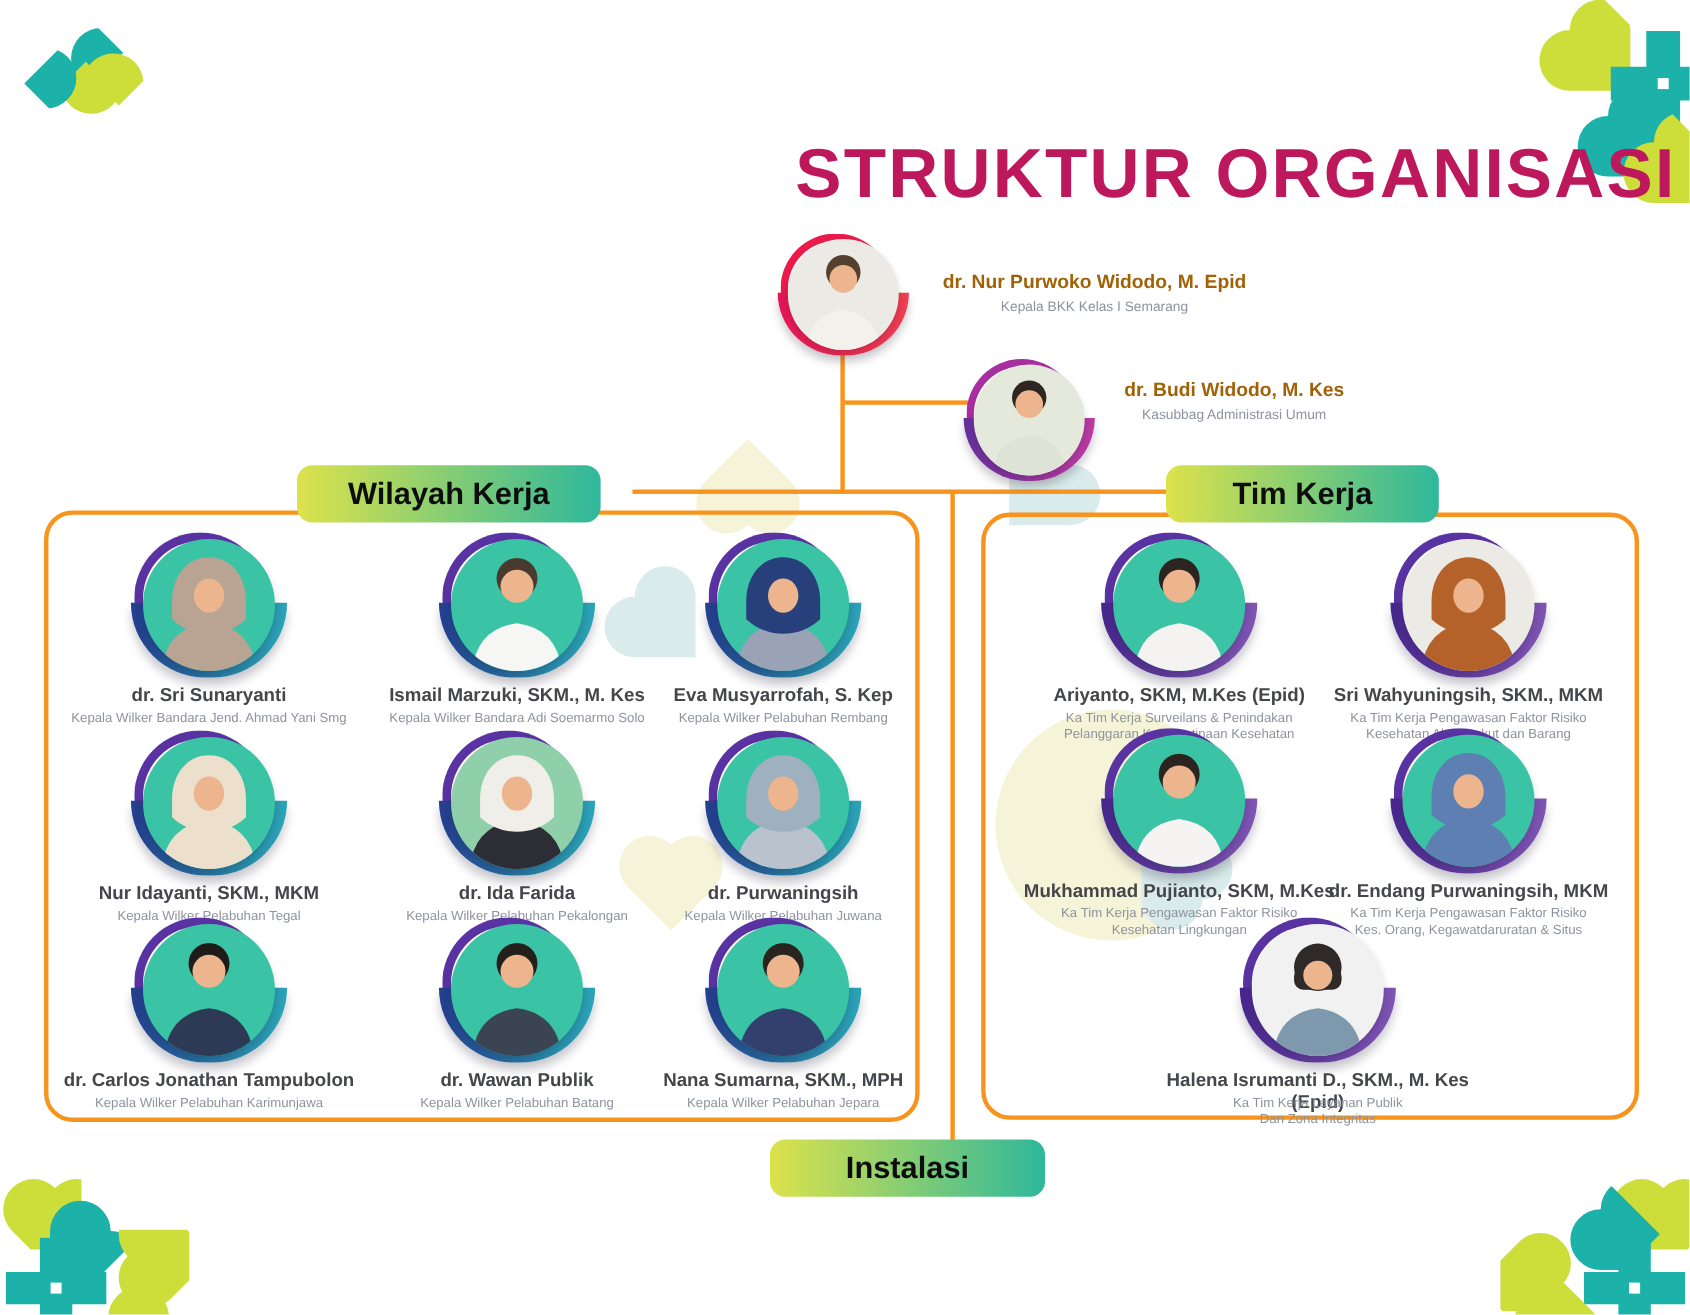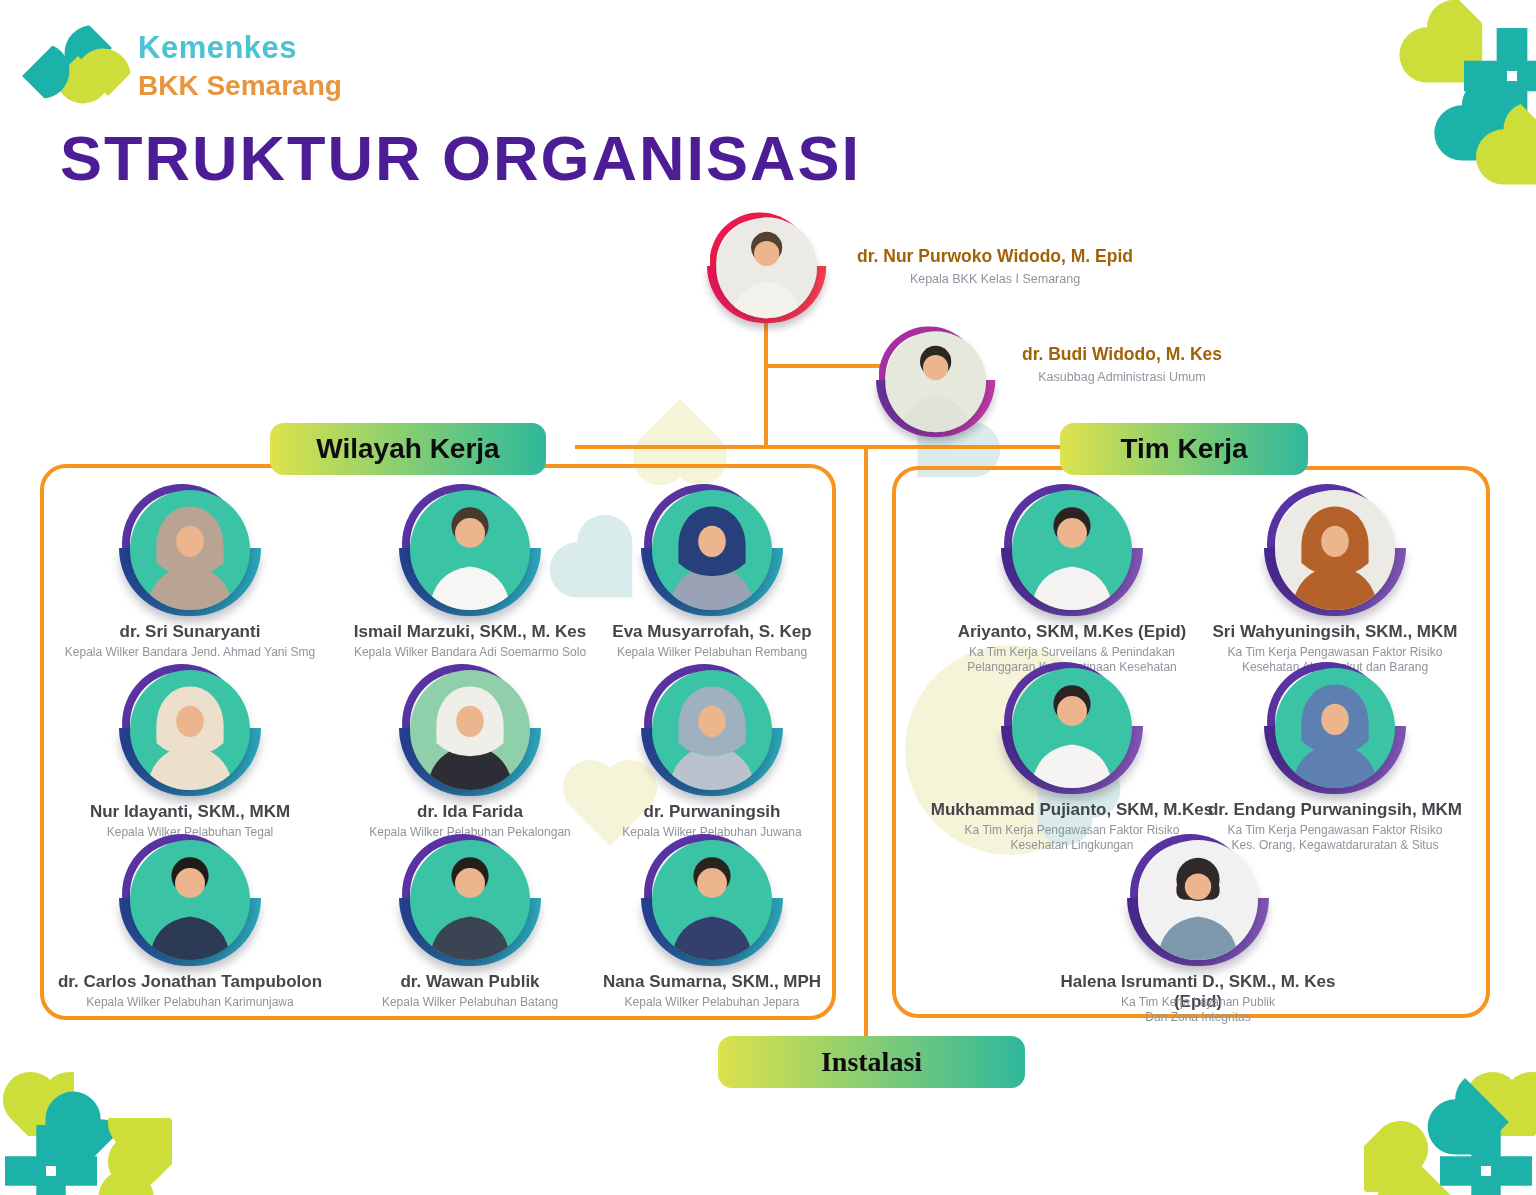--- a/index.html
+++ b/index.html
@@ -161,10 +161,6 @@
         <use href="#hp" fill="#1cb2aa"></use>
       </svg>
   </div>
-  <div class="brand-text">
-    <div class="brand-line1">Kemenkes</div>
-    <div class="brand-line2">BKK Semarang</div>
-  </div>
 </div>
 
 <div class="page-title">STRUKTUR ORGANISASI</div>

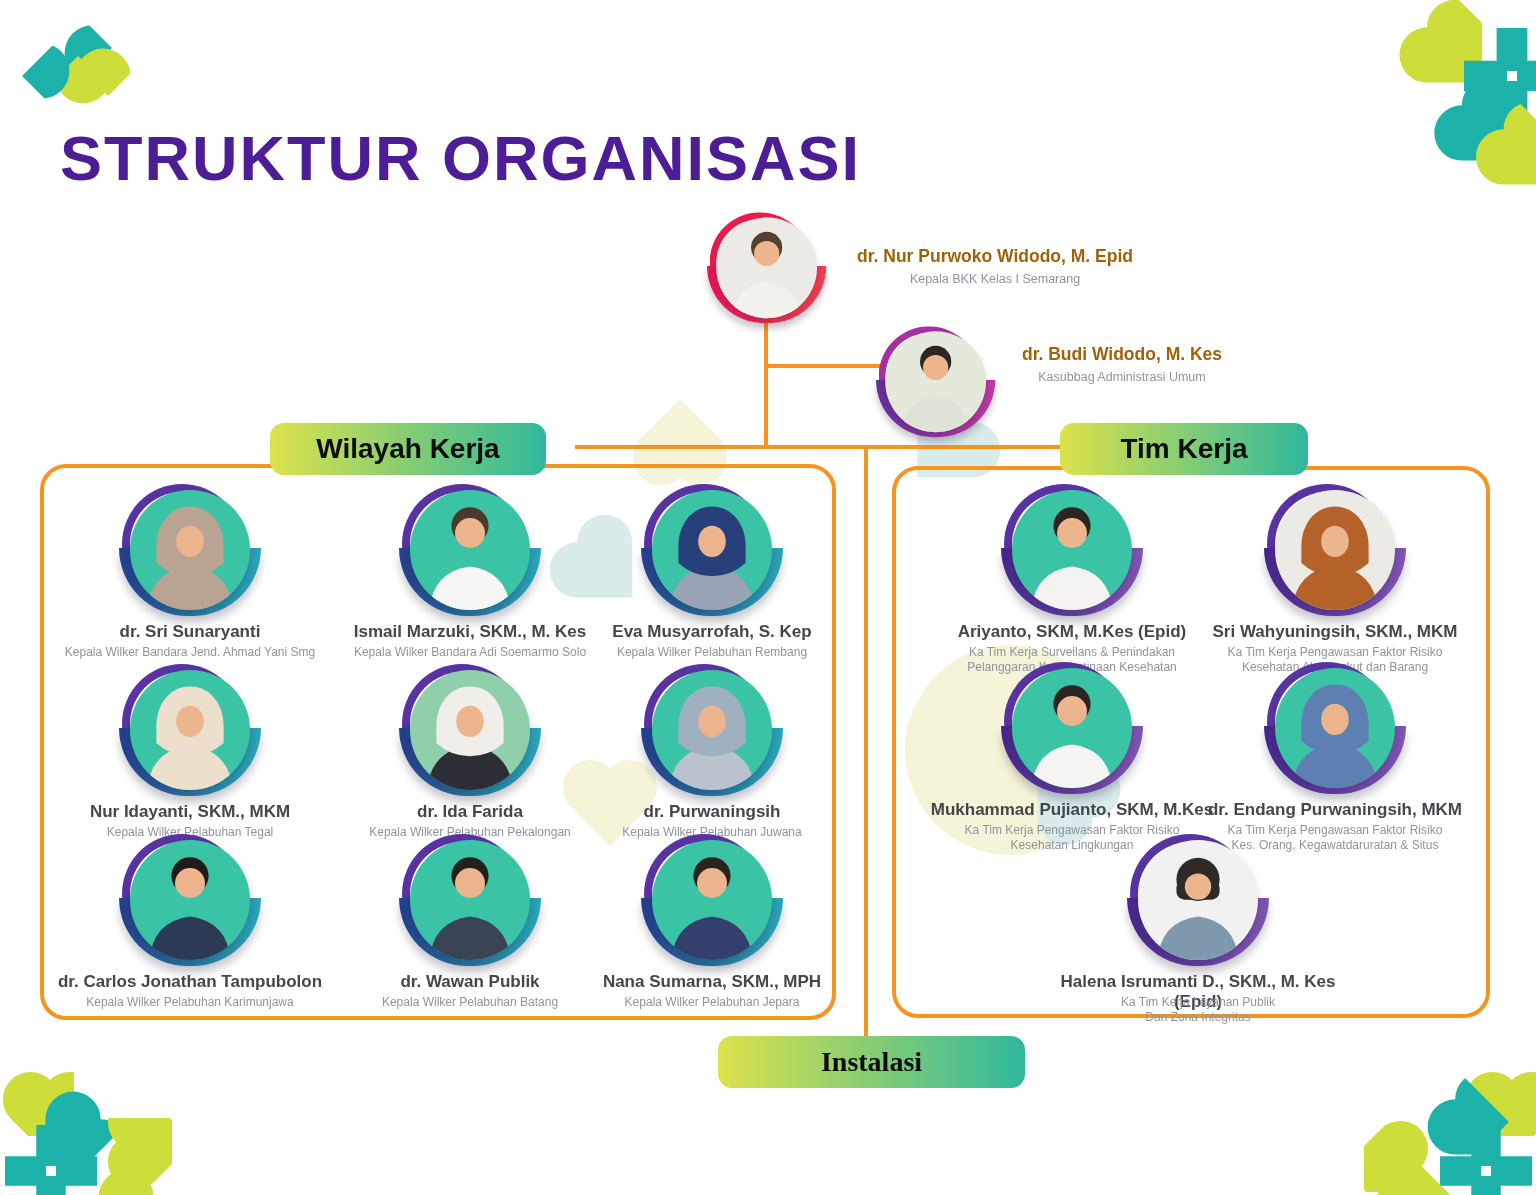--- a/index.html
+++ b/index.html
@@ -20,8 +20,8 @@
   .brand-text { position:absolute; left:110px; top:18px; }
   .brand-line1 { font-size:31px; font-weight:800; color:#4cc2d4; letter-spacing:.5px; }
   .brand-line2 { font-size:28px; font-weight:800; color:#e8953c; margin-top:4px; }
-  .page-title { position:absolute; left:60px; right:0; top:122px; text-align:left; z-index:2;
-    font-size:63px; font-weight:800; color:#4c1d95; letter-spacing:2px; }
+  .page-title { position:absolute; left:60px; right:12px; top:122px; text-align:right; z-index:2;
+    font-size:63px; font-weight:800; color:#be185d; letter-spacing:2px; }
   
   .panel { position:absolute; border:4px solid #f7941d; border-radius:26px; z-index:1; }
   .panel-wk { left:40px; top:464px; width:796px; height:556px; }

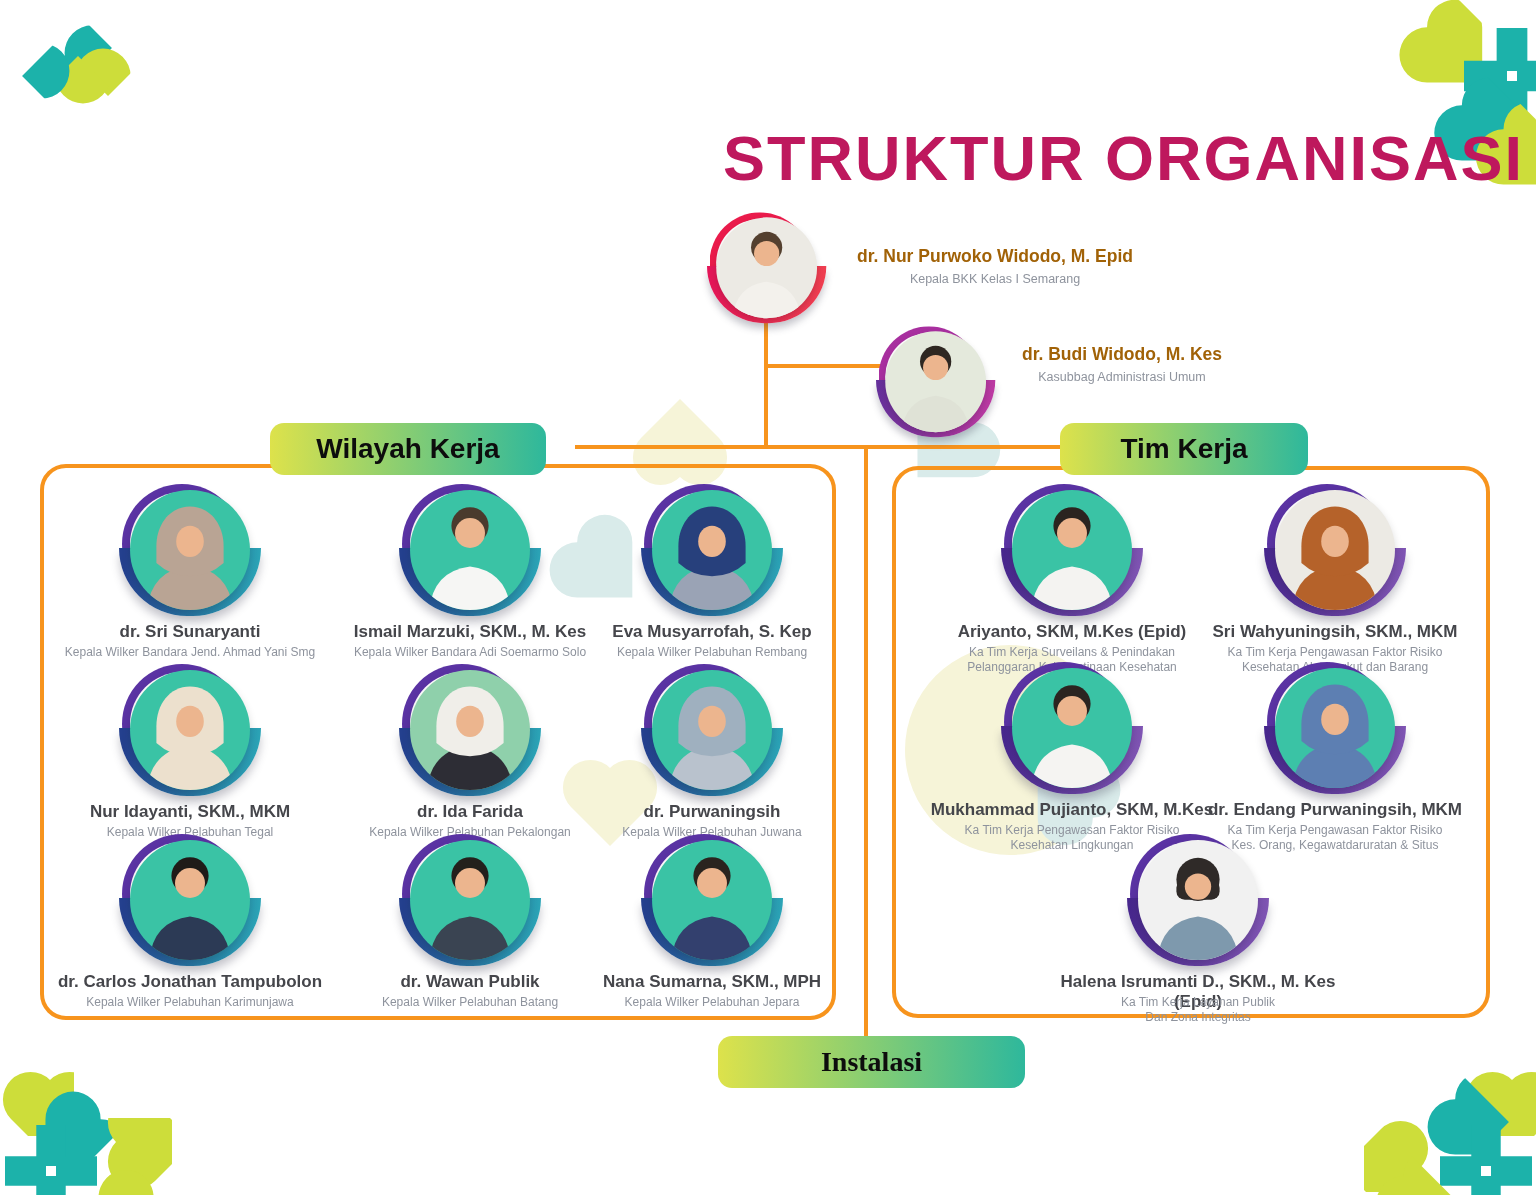--- a/index.html
+++ b/index.html
@@ -32,7 +32,7 @@
     font-size:28px; font-weight:800; color:#0d0d0d; }
   .banner-wk { left:270px; top:423px; width:276px; }
   .banner-tk { left:1060px; top:423px; width:248px; }
-  .banner-inst { left:718px; top:1036px; width:307px;font-family:Liberation Serif, serif; }
+  .banner-inst { left:700px; top:1036px; width:250px; }
   .line { position:absolute; background:#f7941d; z-index:2; }
   
   .avatar { position:absolute; width:142px; height:130px; z-index:3; }

